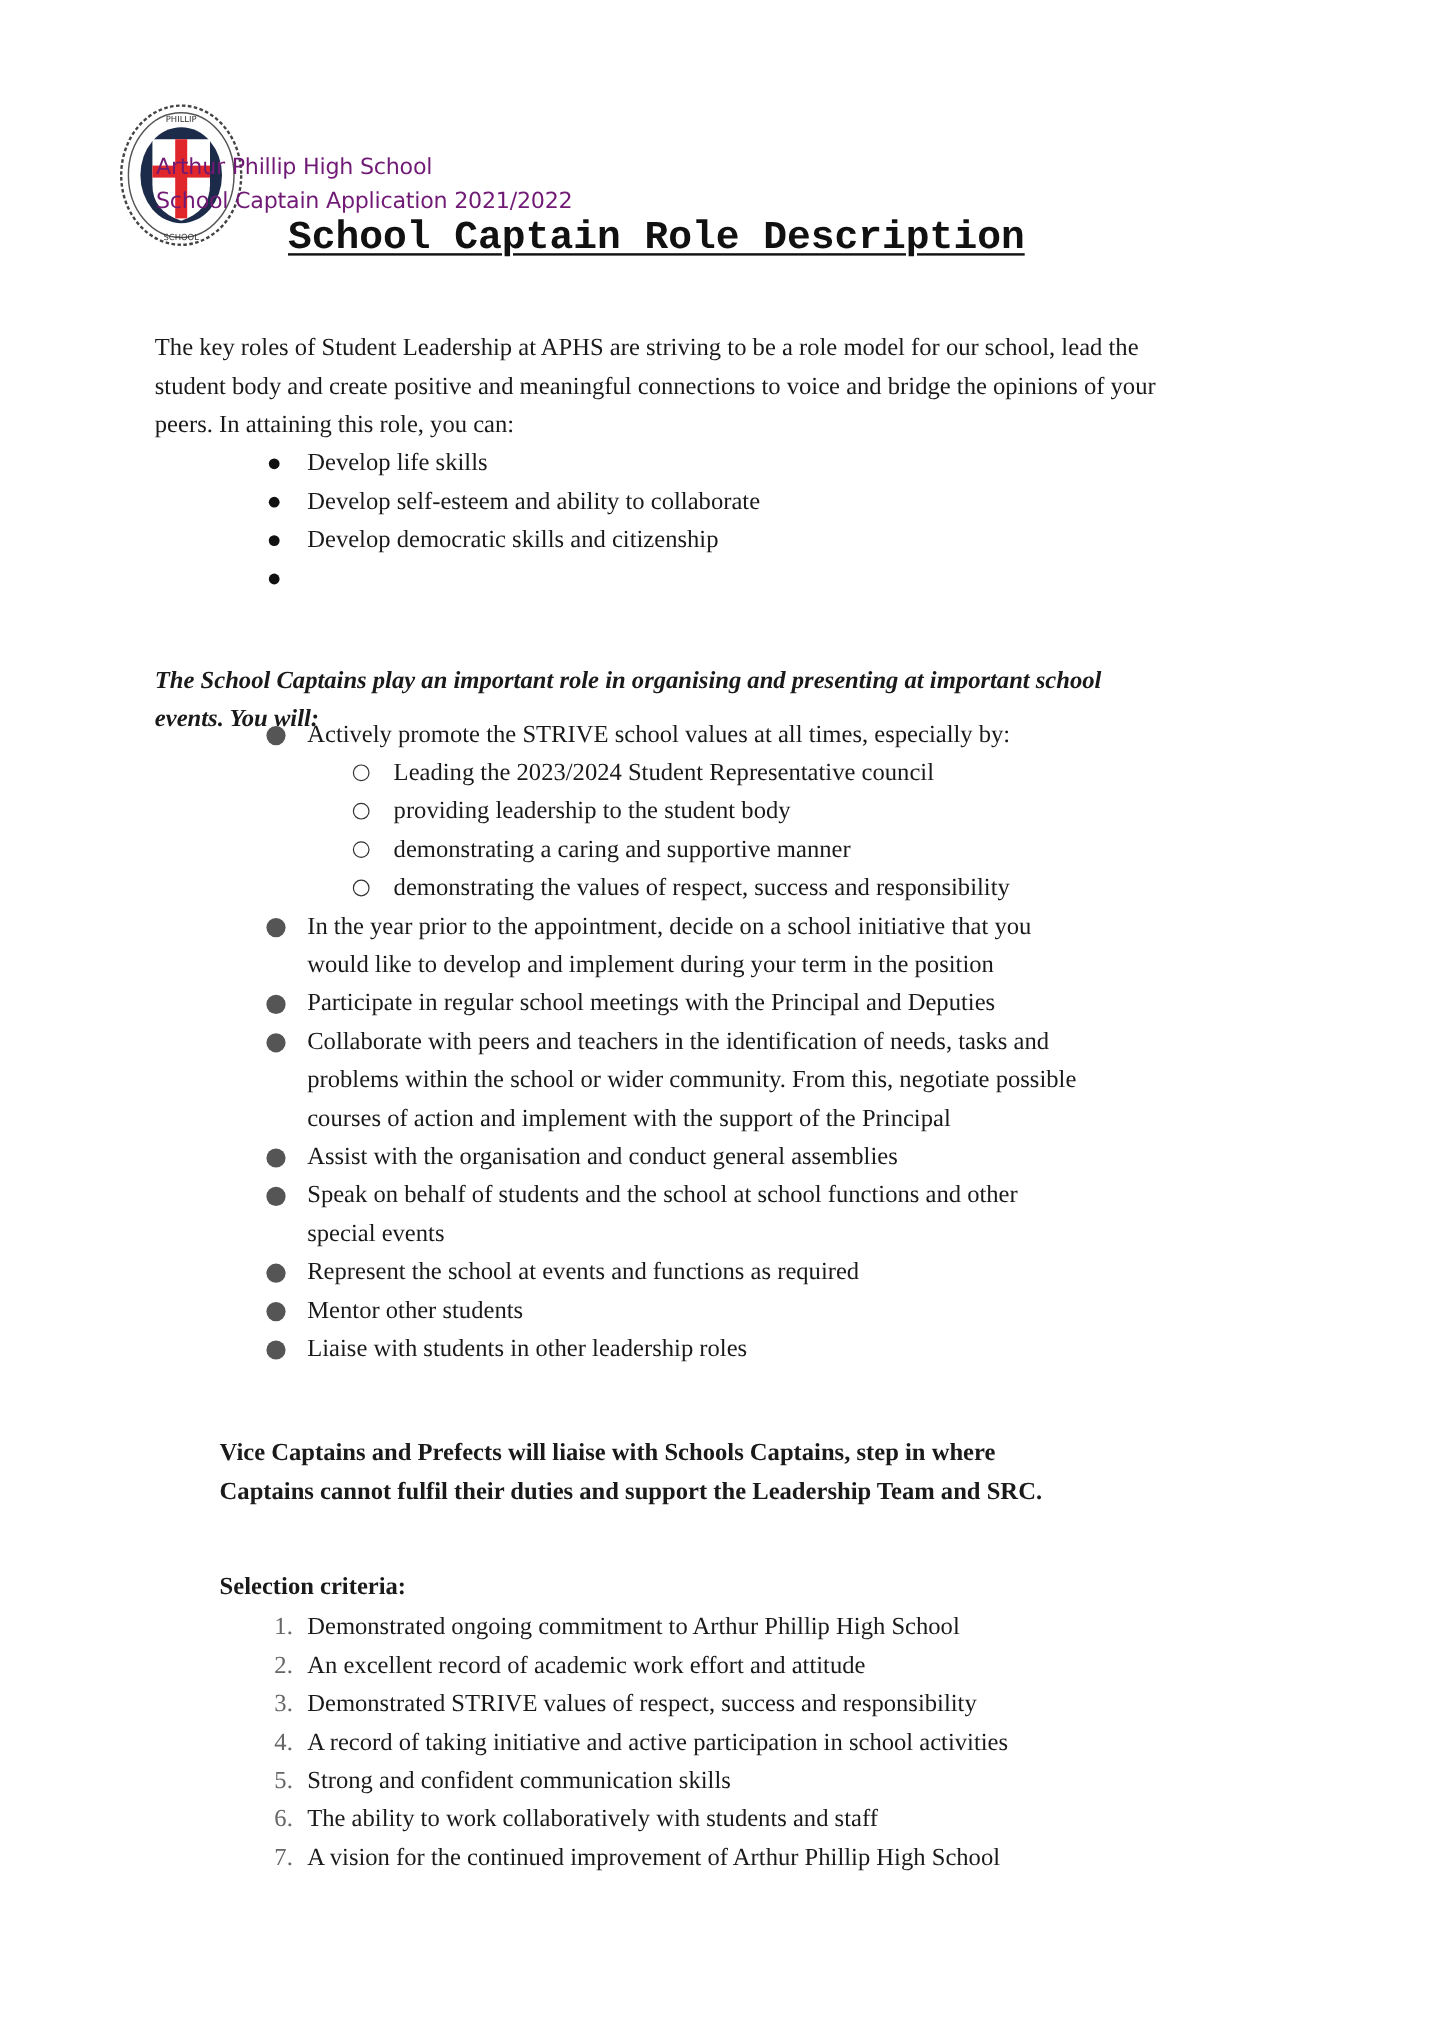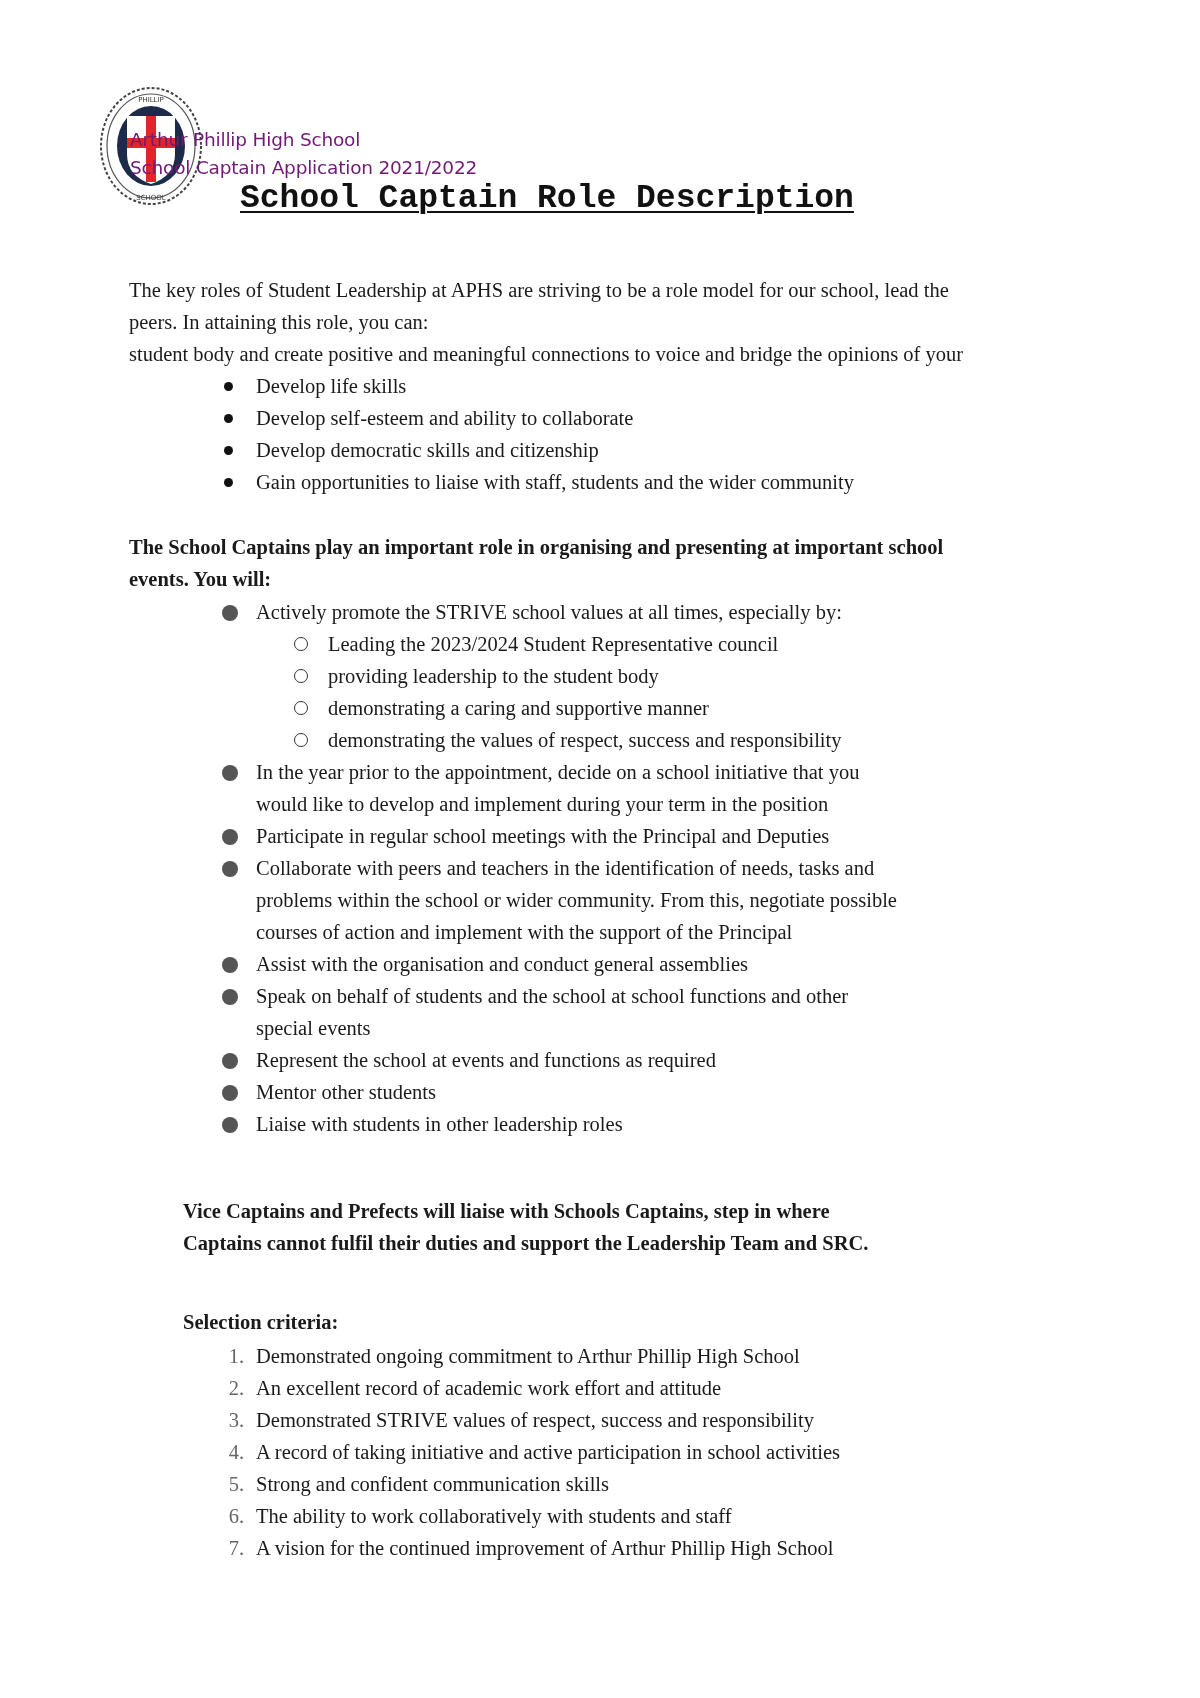--- a/index.html
+++ b/index.html
@@ -59,8 +59,8 @@
 
   <div class="intro text">
     <div>The key roles of Student Leadership at APHS are striving to be a role model for our school, lead the</div>
+    <div>student body and create positive and meaningful connections to voice and bridge the opinions of your</div>
     <div>peers. In attaining this role, you can:</div>
-    <div>student body and create positive and meaningful connections to voice and bridge the opinions of your</div>
   </div>
 
   <ul class="list list1 text">

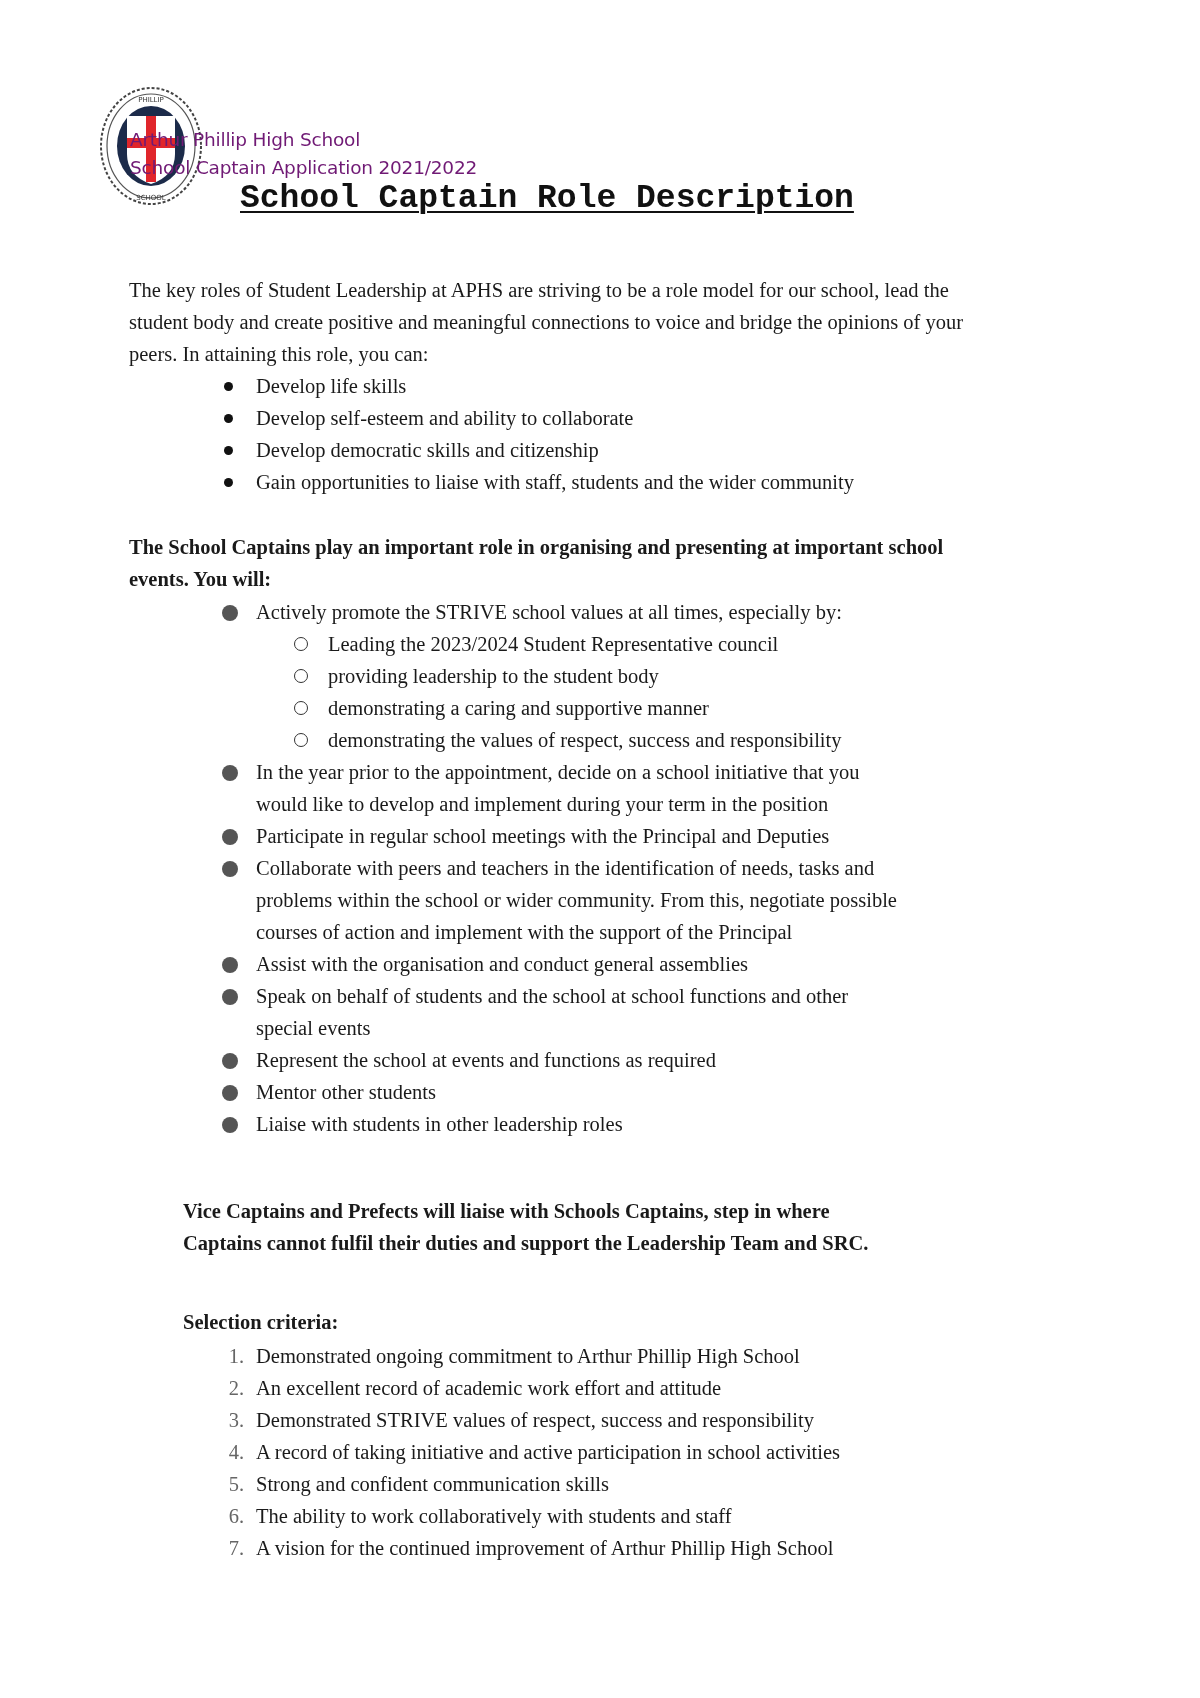--- a/index.html
+++ b/index.html
@@ -67,7 +67,7 @@
     <li><span class="b"></span><span>Develop life skills</span></li>
     <li><span class="b"></span><span>Develop self-esteem and ability to collaborate</span></li>
     <li><span class="b"></span><span>Develop democratic skills and citizenship</span></li>
-    <li><span class="b"></span><span>Gain opportunities to liaise with staff, students and the wider community</span></li>
+    <li><span class="b"></span></li>
   </ul>
 
   <div class="para2 text bold">

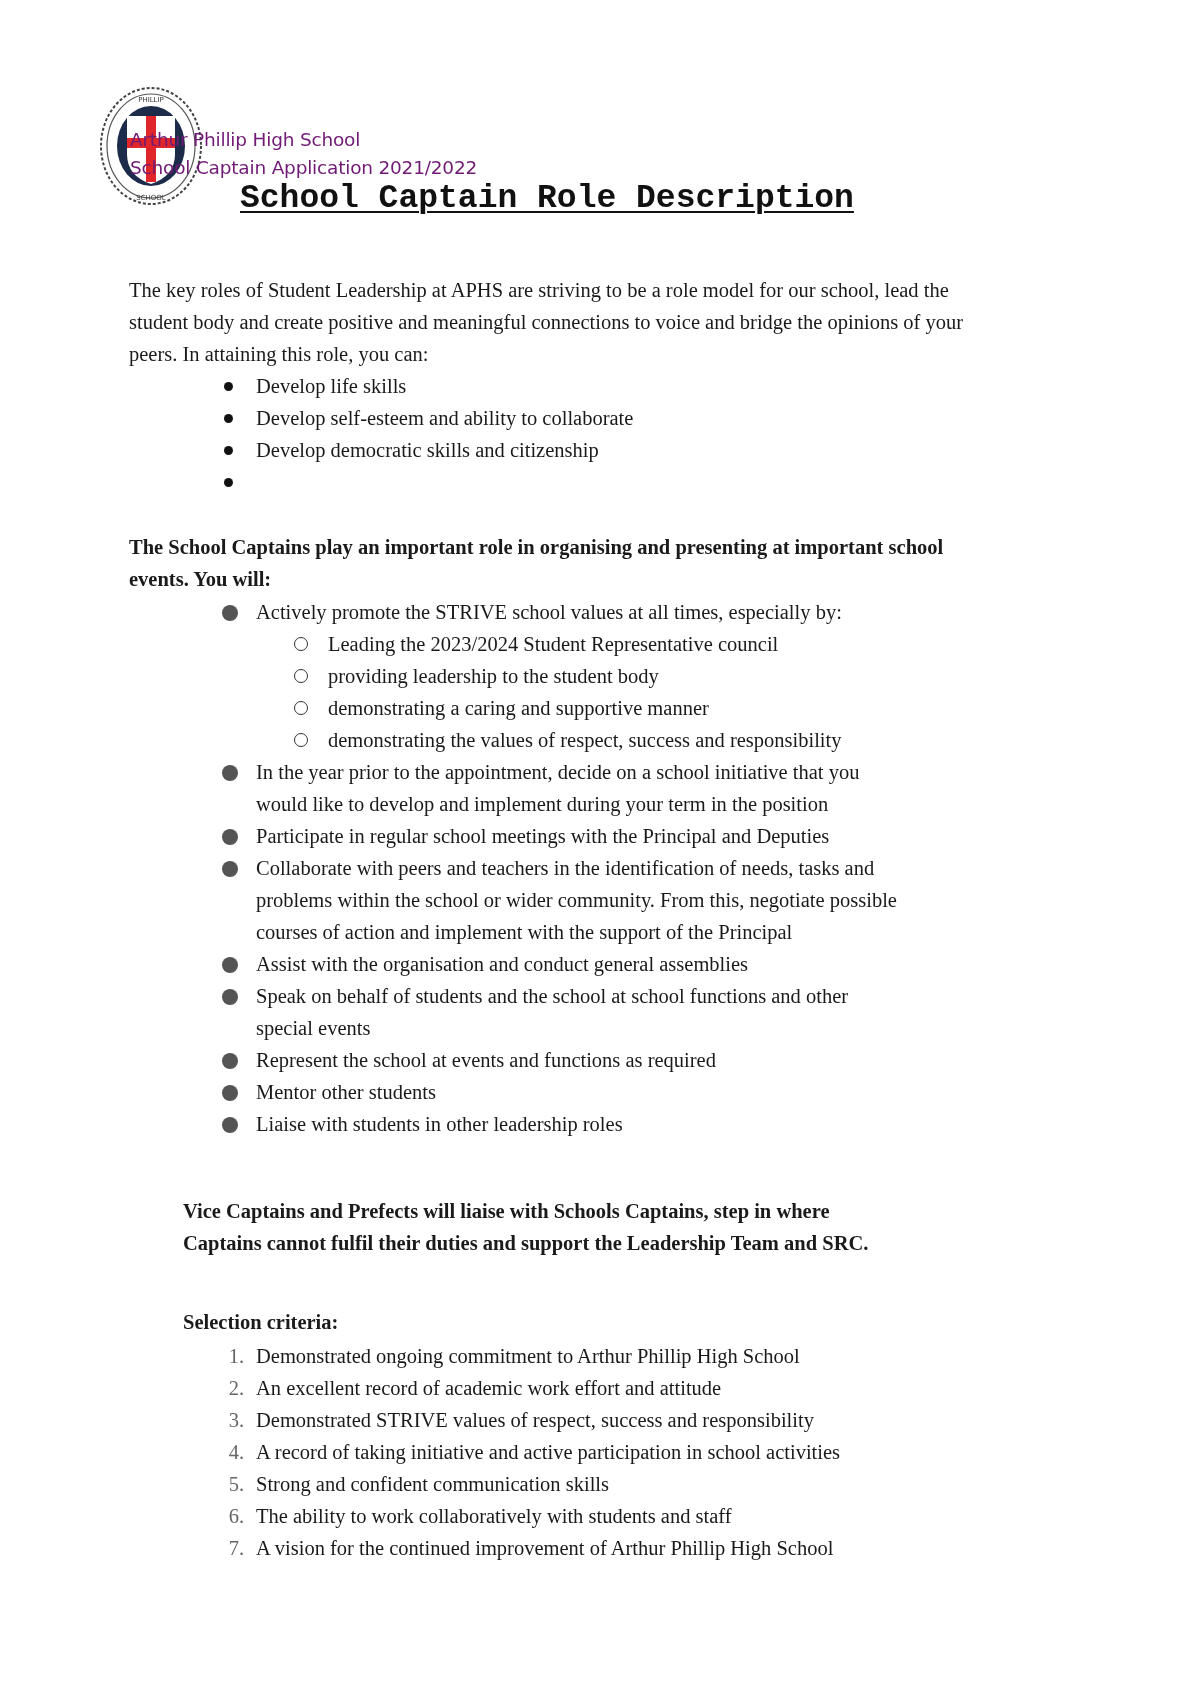--- a/index.html
+++ b/index.html
@@ -22,7 +22,7 @@
   .list1 { left: 256px; top: 370px; }
   .list1 li .b { position: absolute; left: -32px; top: 12px; width: 9px; height: 9px; border-radius: 50%; background: #111; }
 
-  .para2 { position: absolute; left: 129px; top: 531px; width: 1000px; }
+  .para2 { position: absolute; left: 129px; top: 551px; width: 1000px; font-style: italic; }
   .list2 { left: 256px; top: 596px; }
   .list2 li .b { position: absolute; left: -34px; top: 9px; width: 16px; height: 16px; border-radius: 50%; background: #555; }
   .list2 li.sub { padding-left: 72px; }

